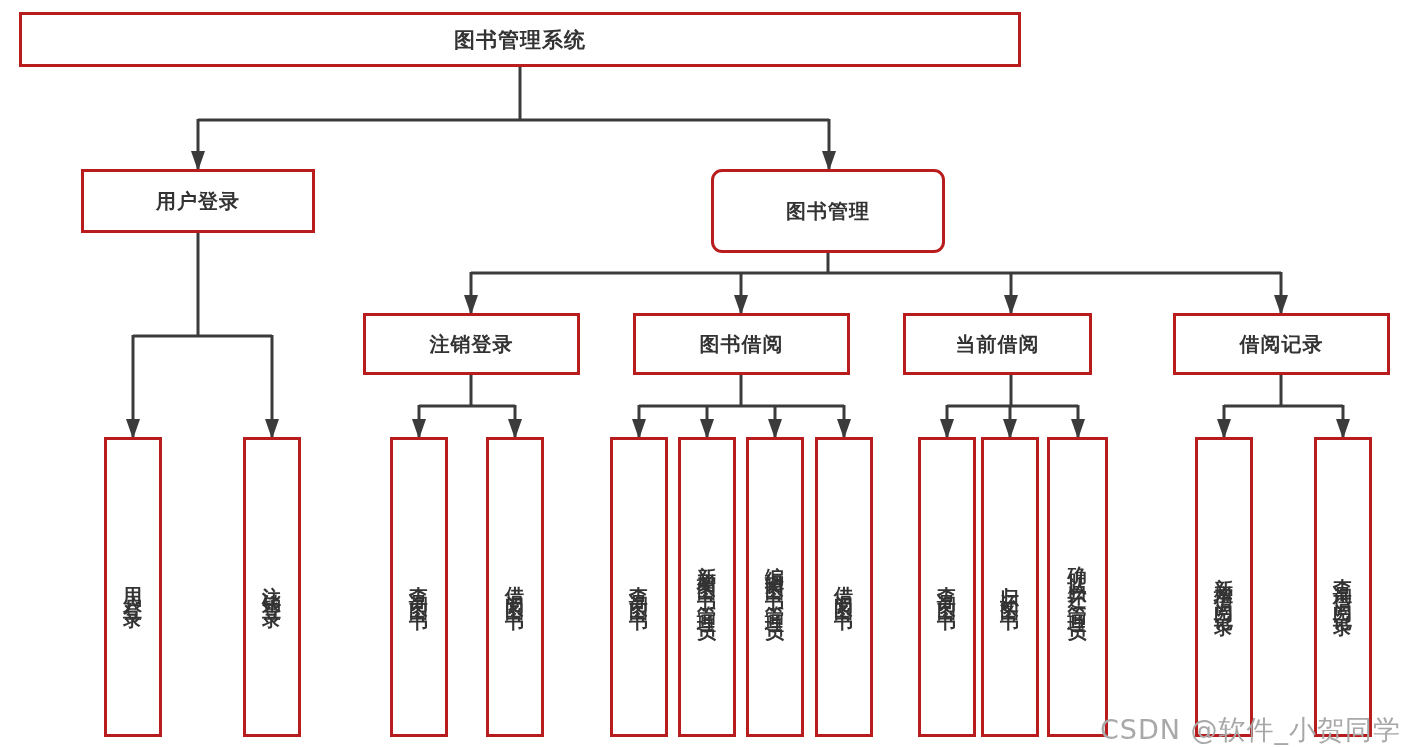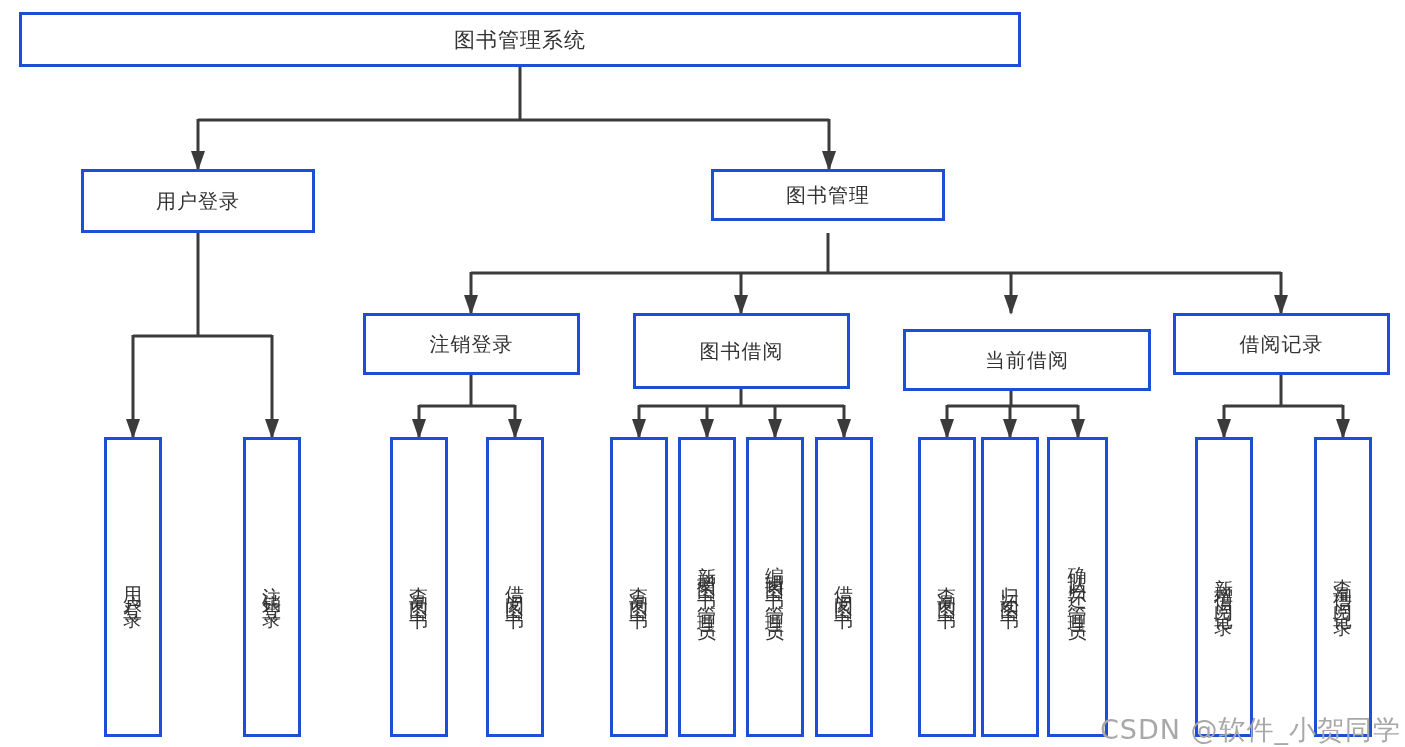--- a/index.html
+++ b/index.html
@@ -24,7 +24,7 @@
   .box {
     position: absolute;
     box-sizing: border-box;
-    border: 3px solid #1d4ed8;
+    border: 3px solid #b91c1c;
     background: #ffffff;
     color: #333333;
     display: flex;
@@ -32,6 +32,7 @@
     justify-content: center;
     text-align: center;
     z-index: 1;
+    font-weight: bold;
   }
   .hbox { font-size: 20px; letter-spacing: 1px; }
   .vbox {

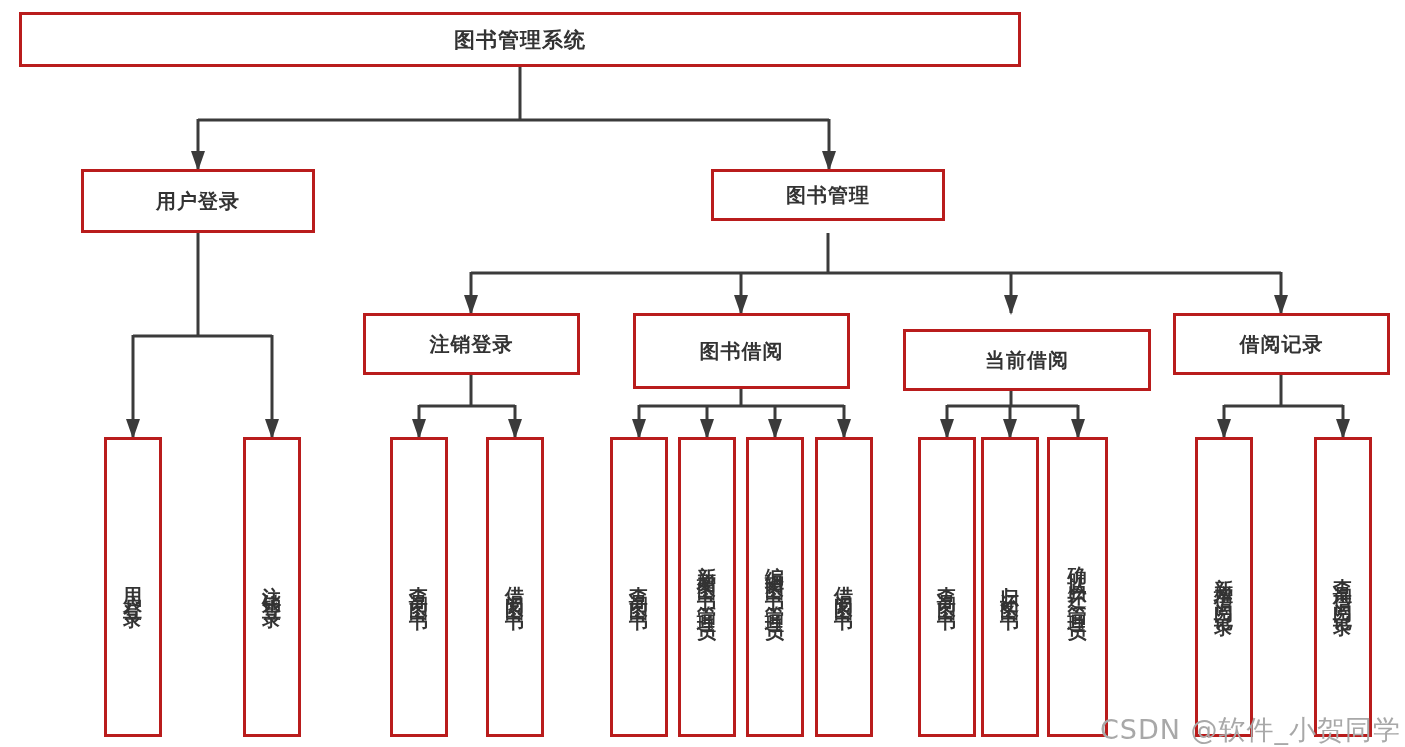--- a/index.html
+++ b/index.html
@@ -46,7 +46,7 @@
   .n-root   { left: 19px;  top: 12px;  width: 1002px; height: 55px; font-size: 21px; }
   
   .n-login  { left: 81px;  top: 169px; width: 234px; height: 64px; }
-  .n-mgmt   { left: 711px; top: 169px; width: 234px; height: 52px; }
+  .n-mgmt   { left: 711px; top: 169px; width: 234px; height: 84px; border-radius: 11px; }
   
   .n-g0 { left: 363px;  top: 313px; width: 217px; height: 62px; }
   .n-g1 { left: 633px;  top: 313px; width: 217px; height: 76px; }

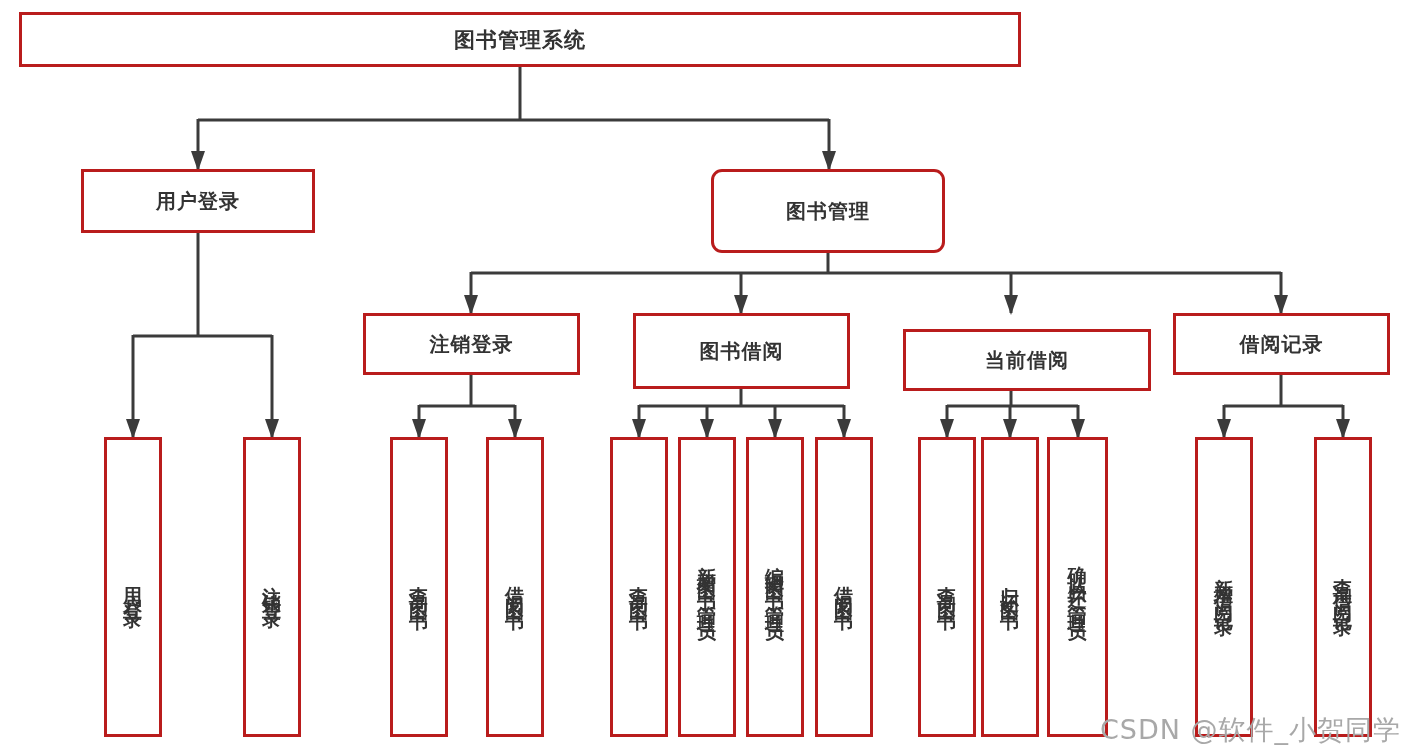--- a/index.html
+++ b/index.html
@@ -49,7 +49,7 @@
   .n-mgmt   { left: 711px; top: 169px; width: 234px; height: 84px; border-radius: 11px; }
   
   .n-g0 { left: 363px;  top: 313px; width: 217px; height: 62px; }
-  .n-g1 { left: 633px;  top: 313px; width: 217px; height: 76px; }
+  .n-g1 { left: 633px;  top: 313px; width: 217px; height: 62px; }
   .n-g2 { left: 903px;  top: 313px; width: 248px; height: 62px; margin-top: 16px; }
   .n-g3 { left: 1173px; top: 313px; width: 217px; height: 62px; }
   

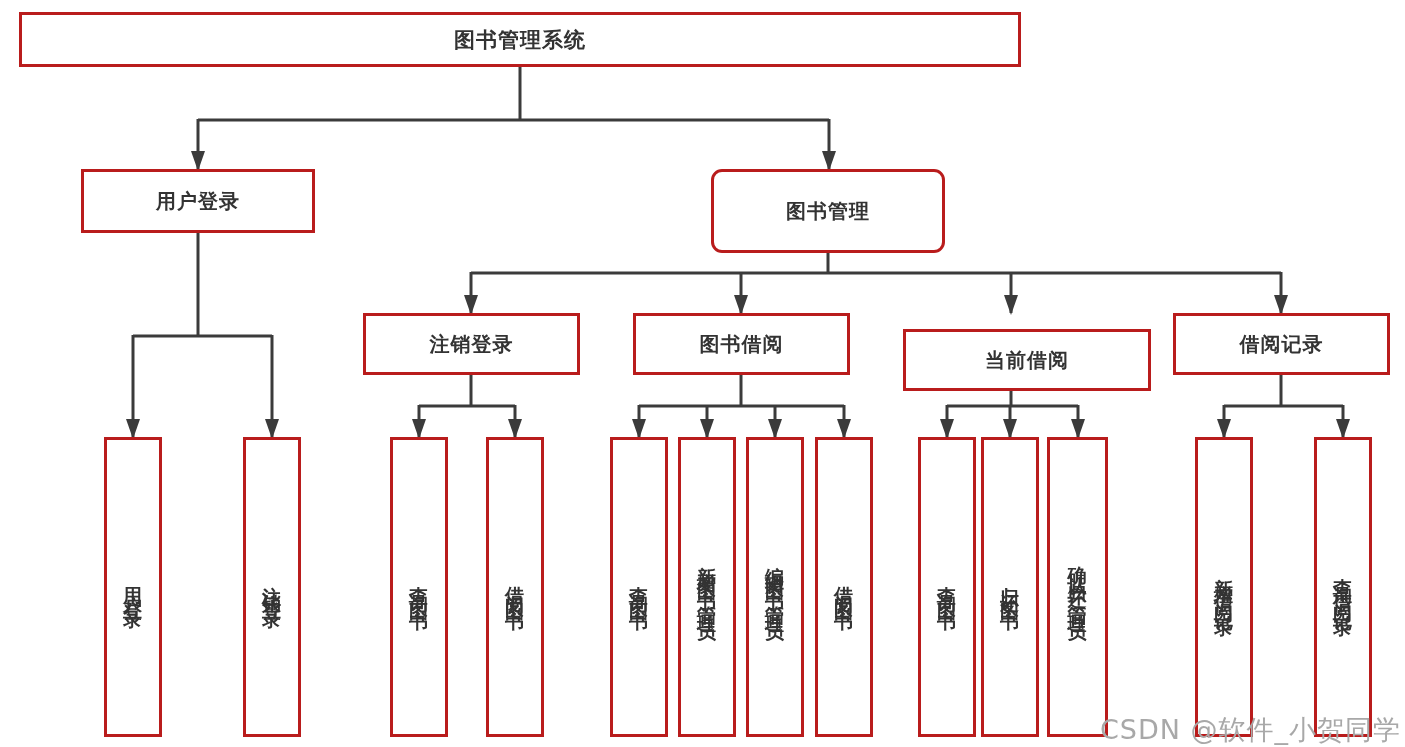--- a/index.html
+++ b/index.html
@@ -50,7 +50,7 @@
   
   .n-g0 { left: 363px;  top: 313px; width: 217px; height: 62px; }
   .n-g1 { left: 633px;  top: 313px; width: 217px; height: 62px; }
-  .n-g2 { left: 903px;  top: 313px; width: 248px; height: 62px; margin-top: 16px; }
+  .n-g2 { left: 903px;  top: 313px; width: 189px; height: 62px; }
   .n-g3 { left: 1173px; top: 313px; width: 217px; height: 62px; }
   
   .leaf { top: 437px; width: 58px; height: 300px; }

